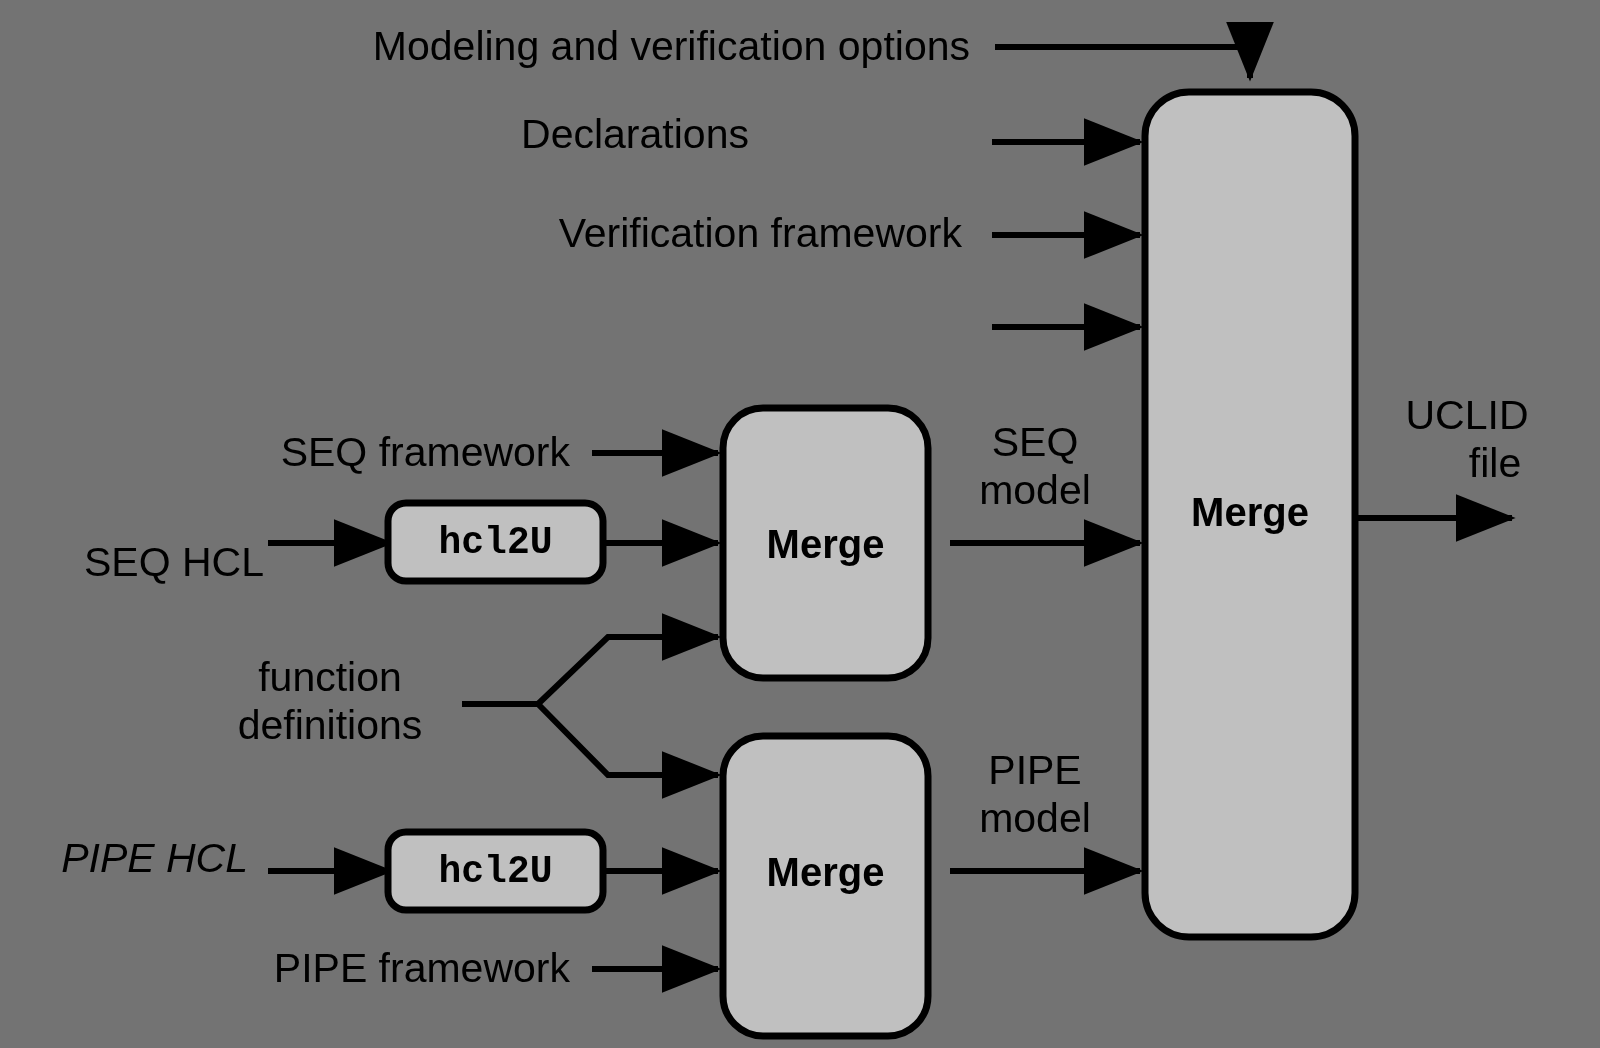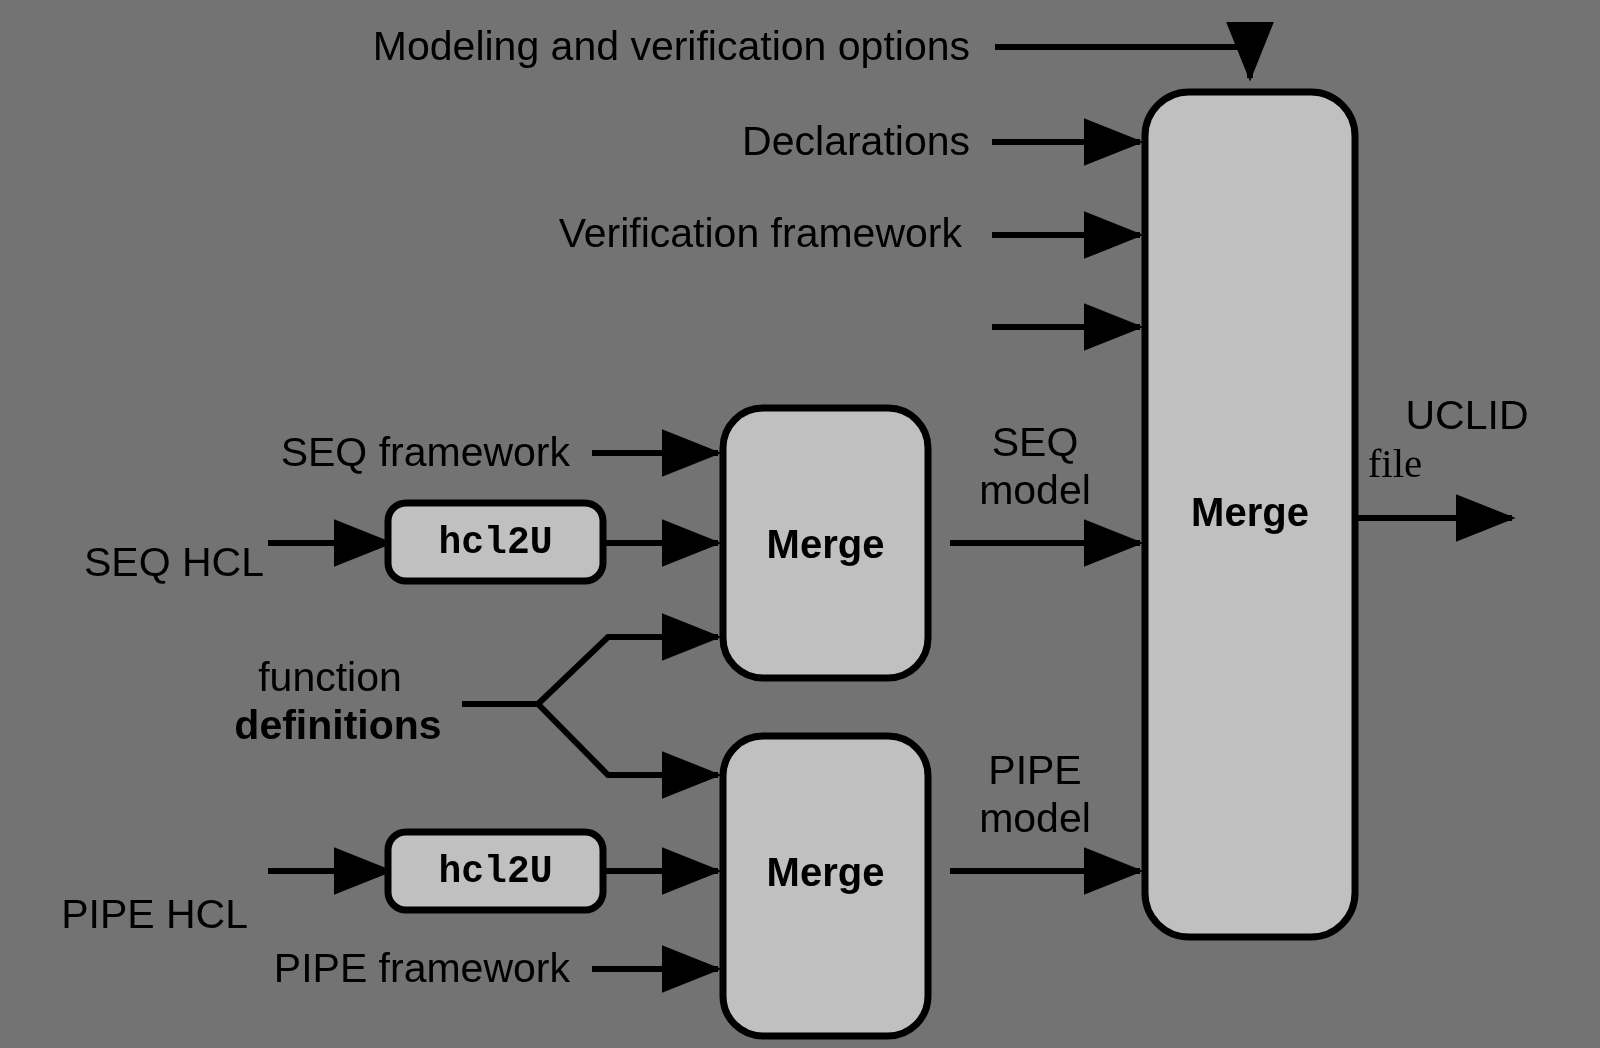--- a/index.html
+++ b/index.html
@@ -110,7 +110,7 @@
 
   <div class="lbl r" style="left:180px; top:24px; width:790px;">Modeling and verification options</div>
 
-  <div class="lbl r" style="left:300px; top:119px; width:670px;">Declarations</div>
+  <div class="lbl r" style="left:300px; top:112px; width:670px;text-align:center;">Declarations</div>
 
   <div class="lbl r" style="left:292px; top:211px; width:670px;">Verification framework</div>
 

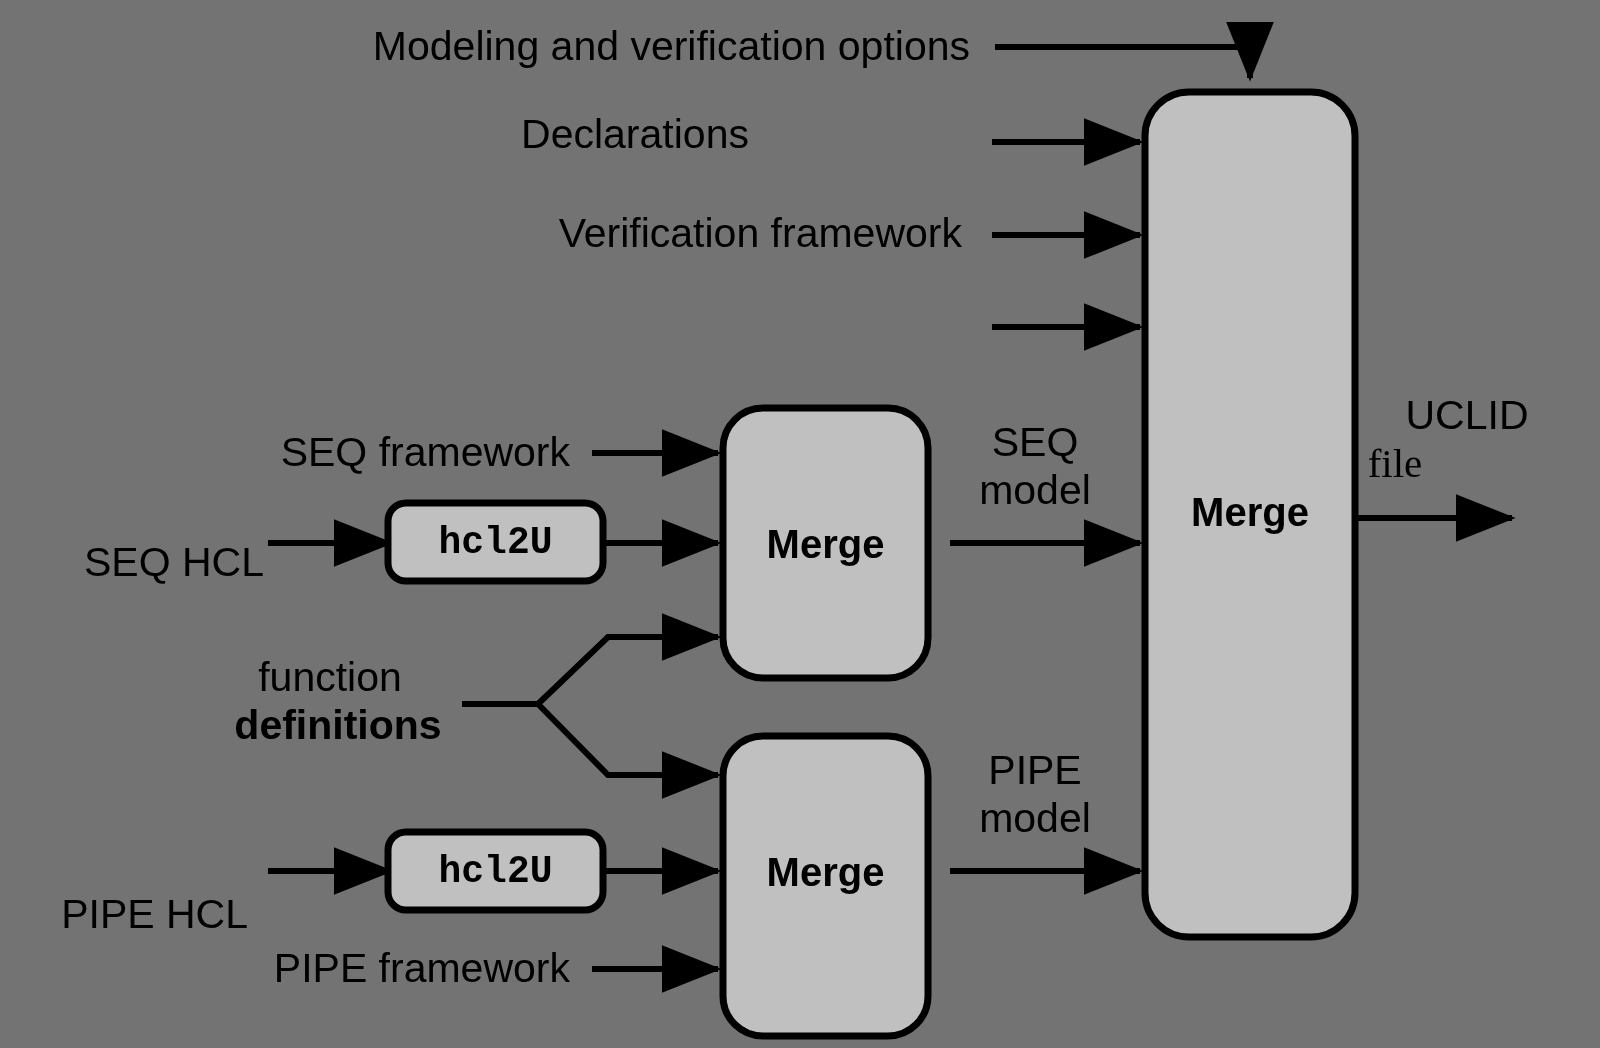--- a/index.html
+++ b/index.html
@@ -144,7 +144,7 @@
   <div class="lbl c" style="left:940px; top:796px; width:190px;">model</div>
 
   <div class="lbl c" style="left:1372px; top:393px; width:190px;">UCLID</div>
-  <div class="lbl c" style="left:1300px; top:441px; width:190px;font-family:Liberation Serif, serif;">file</div>
+  <div class="lbl c" style="left:1400px; top:441px; width:190px;">file</div>
 
 </div>
 

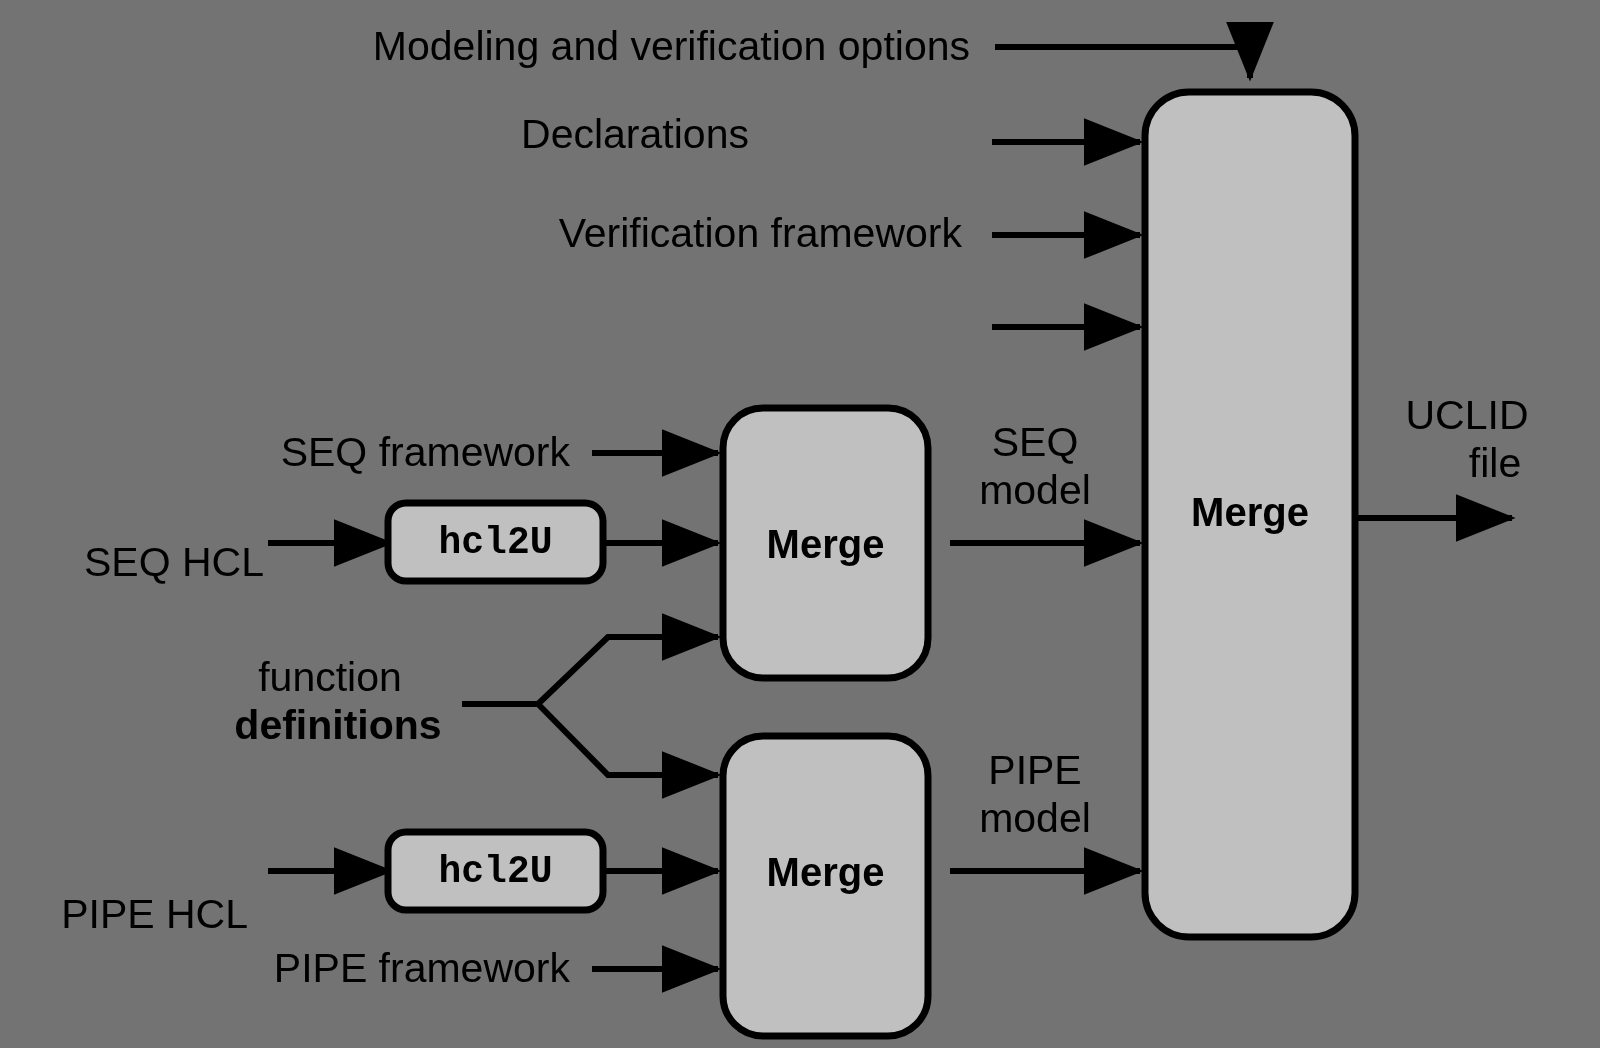--- a/index.html
+++ b/index.html
@@ -121,7 +121,7 @@
 
   <div class="lbl c" style="left:210px; top:655px; width:240px;">function</div>
 
-  <div class="lbl c" style="left:208px; top:703px; width:260px;font-weight:bold;">definitions</div>
+  <div class="lbl c" style="left:200px; top:703px; width:260px;">definitions</div>
 
   <div class="lbl r" style="left:0px; top:892px; width:248px;">PIPE HCL</div>
 

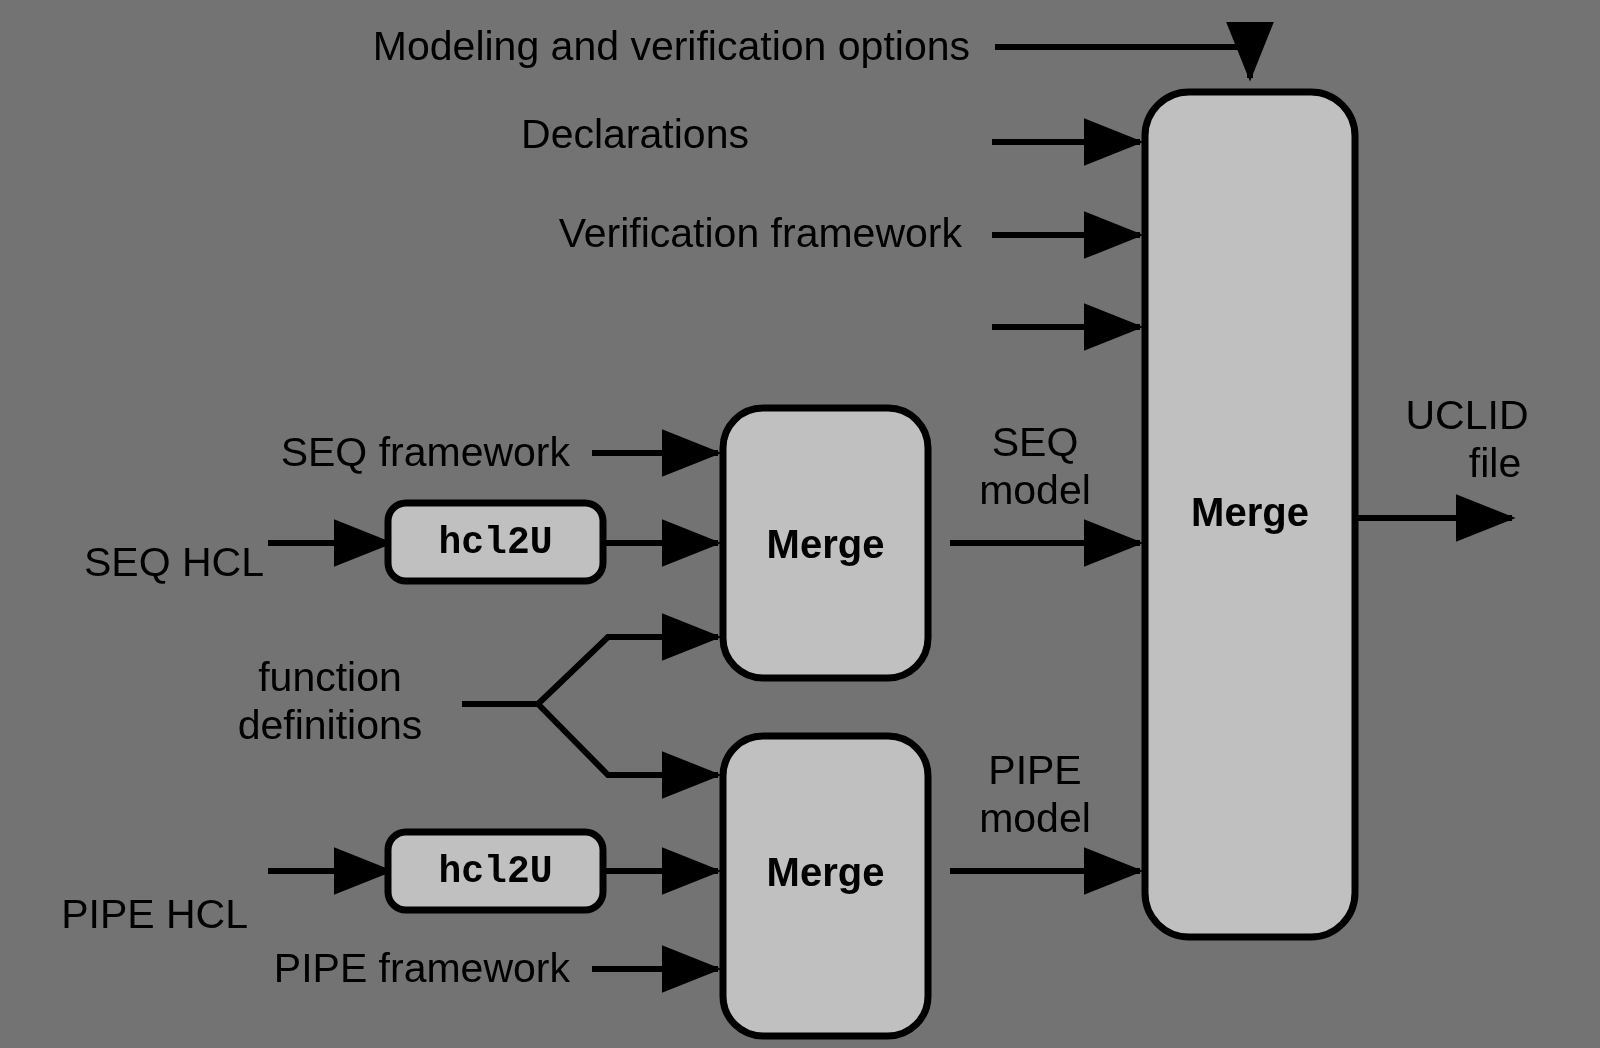--- a/index.html
+++ b/index.html
@@ -123,7 +123,7 @@
 
   <div class="lbl c" style="left:200px; top:703px; width:260px;">definitions</div>
 
-  <div class="lbl r" style="left:0px; top:892px; width:248px;">PIPE HCL</div>
+  <div class="lbl r" style="left:0px; top:836px; width:248px;font-style:italic;">PIPE HCL</div>
 
   <div class="lbl r" style="left:130px; top:946px; width:440px;">PIPE framework</div>
 

